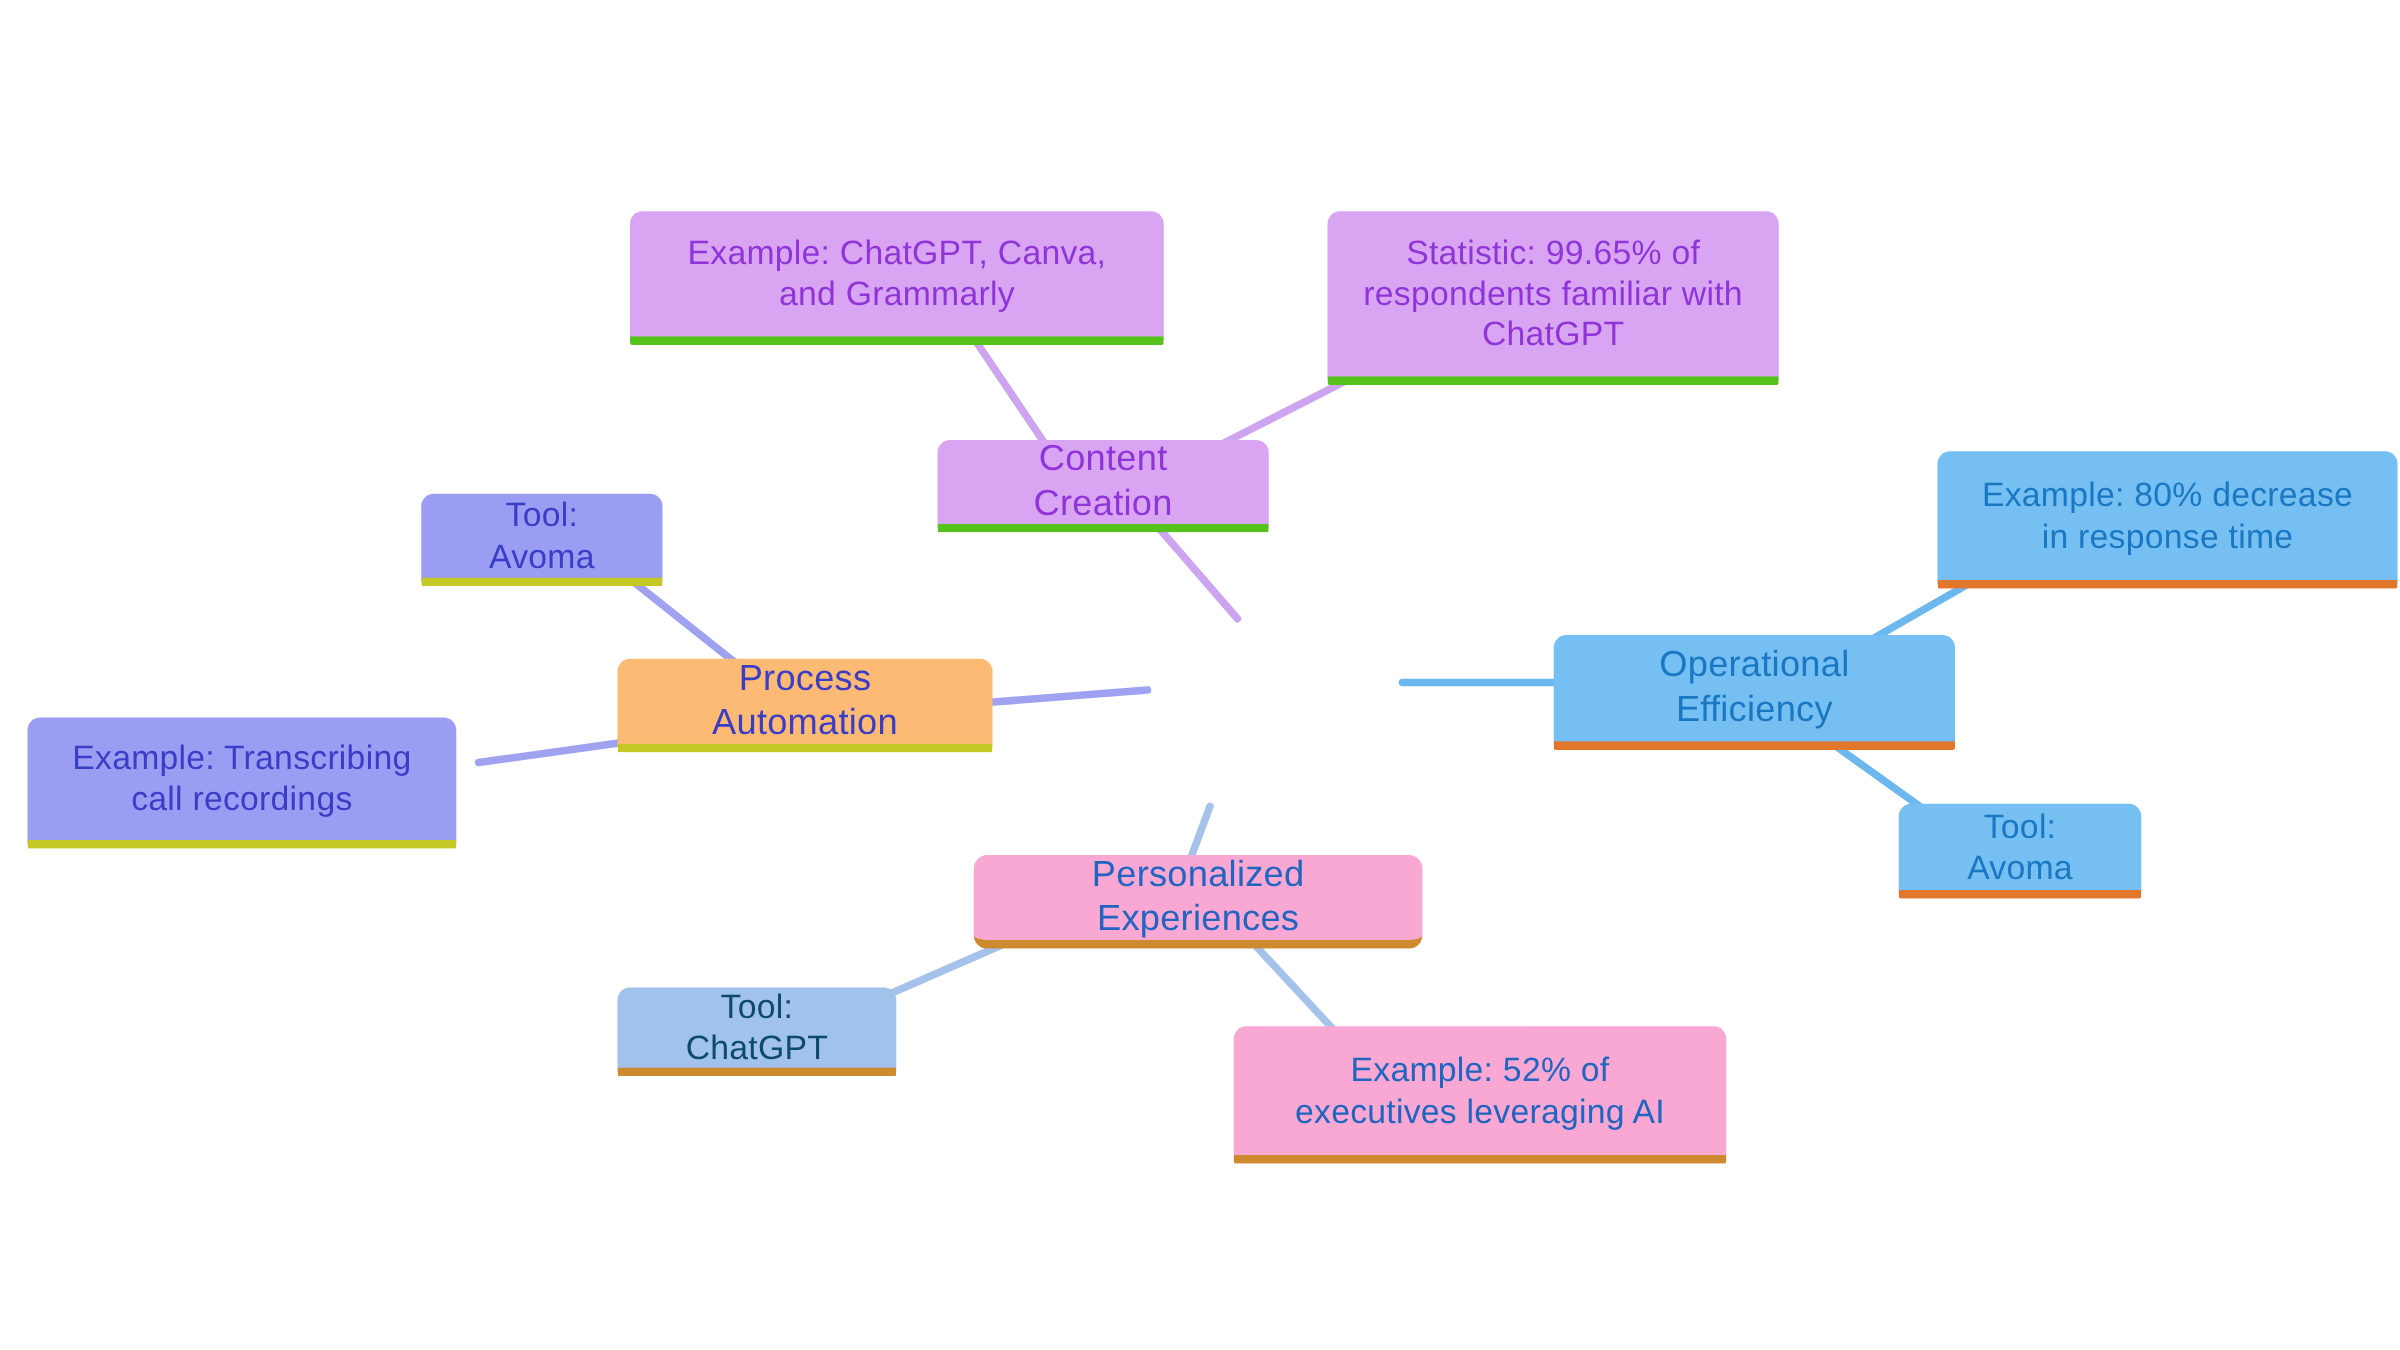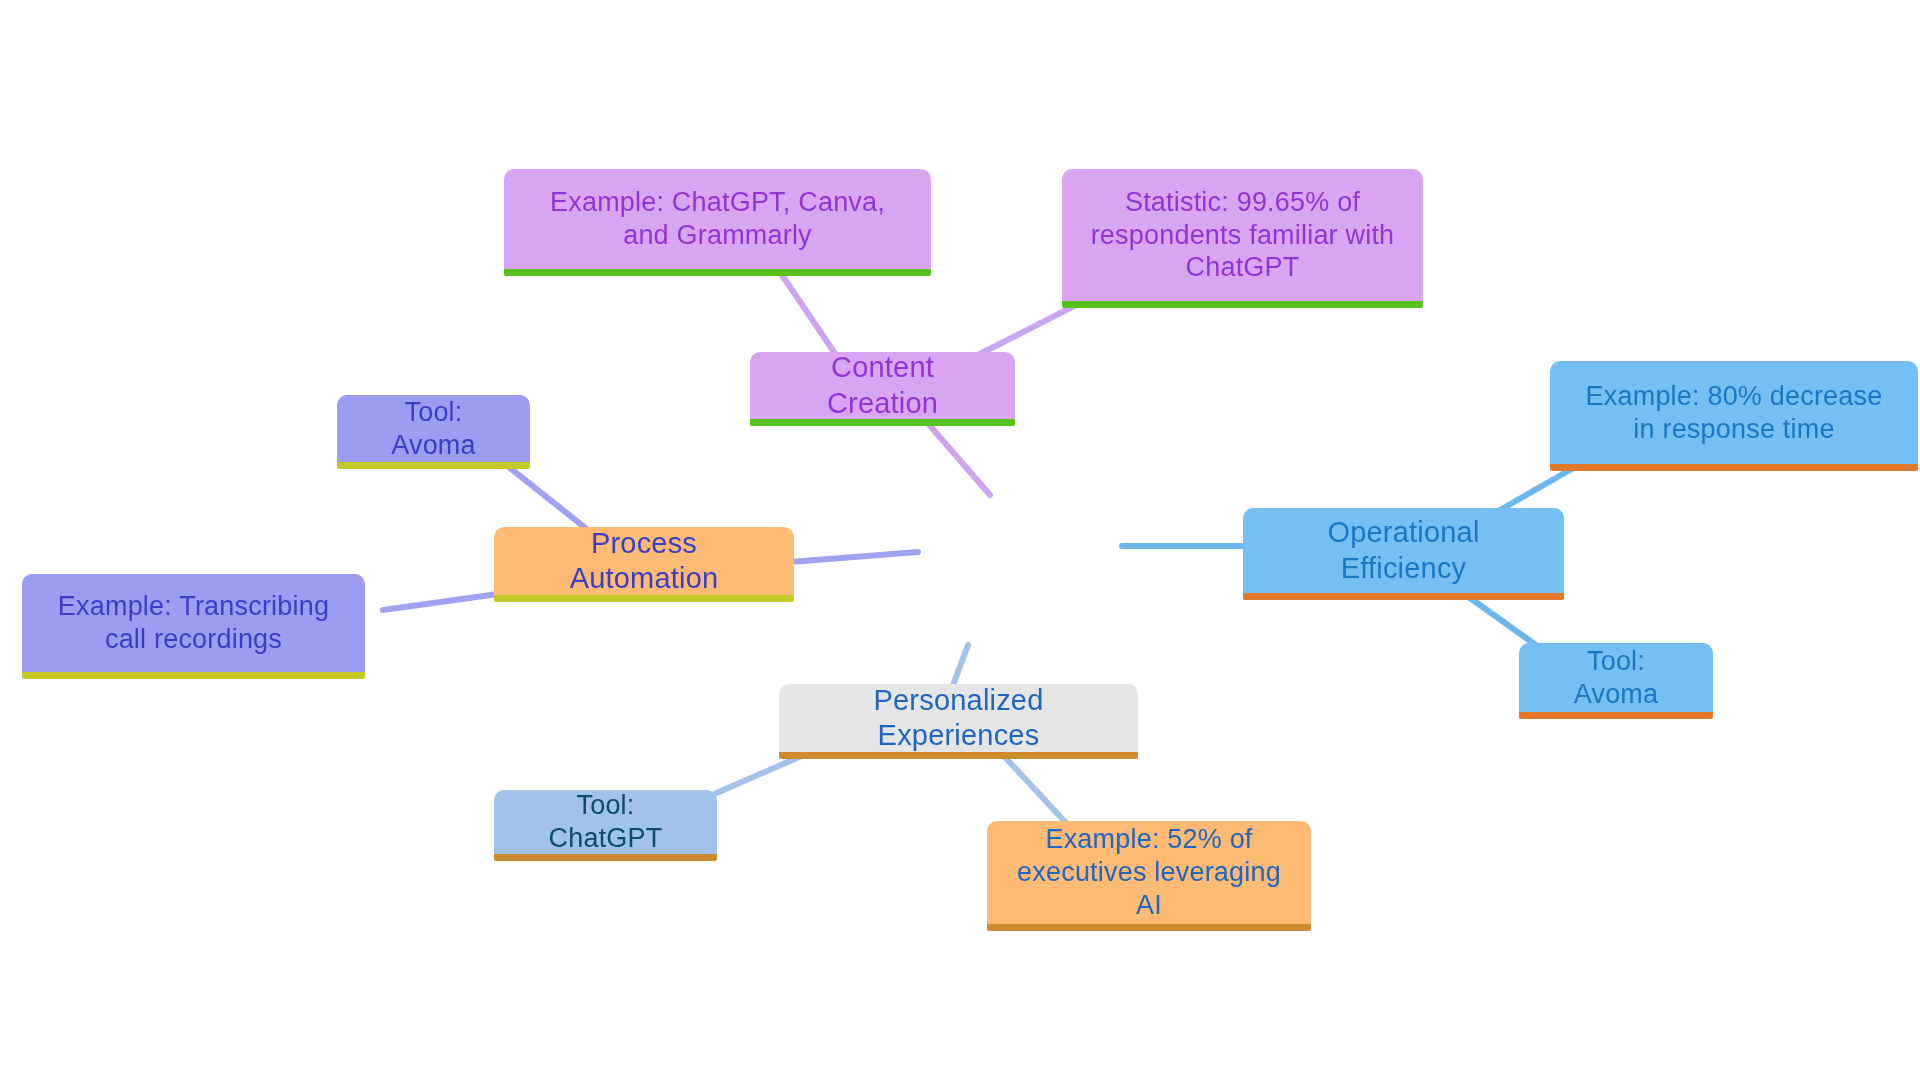--- a/index.html
+++ b/index.html
@@ -99,7 +99,7 @@
 
   <div class="node child" style="left: 1519px; top: 643px; width: 194px; height: 76px; background-color: rgb(117, 191, 242); color: rgb(26, 120, 194); border-bottom-color: rgb(226, 118, 43);">Tool: Avoma</div>
 
-  <div class="node branch" style="left: 779px; top: 684px; width: 359px; height: 75px; background-color: #e5e5e5; color: rgb(32, 101, 192); border-bottom-color: rgb(206, 138, 47);">Personalized Experiences</div>
+  <div class="node branch" style="left: 779px; top: 684px; width: 359px; height: 75px; background-color: #f9a8d4; color: rgb(32, 101, 192); border-bottom-color: rgb(206, 138, 47); border-radius: 11px;">Personalized Experiences</div>
 
   <div class="node child" style="left: 494px; top: 790px; width: 223px; height: 71px; background-color: rgb(160, 194, 235); color: #0c4a6e; border-bottom-color: rgb(206, 138, 47);">Tool: ChatGPT</div>
 

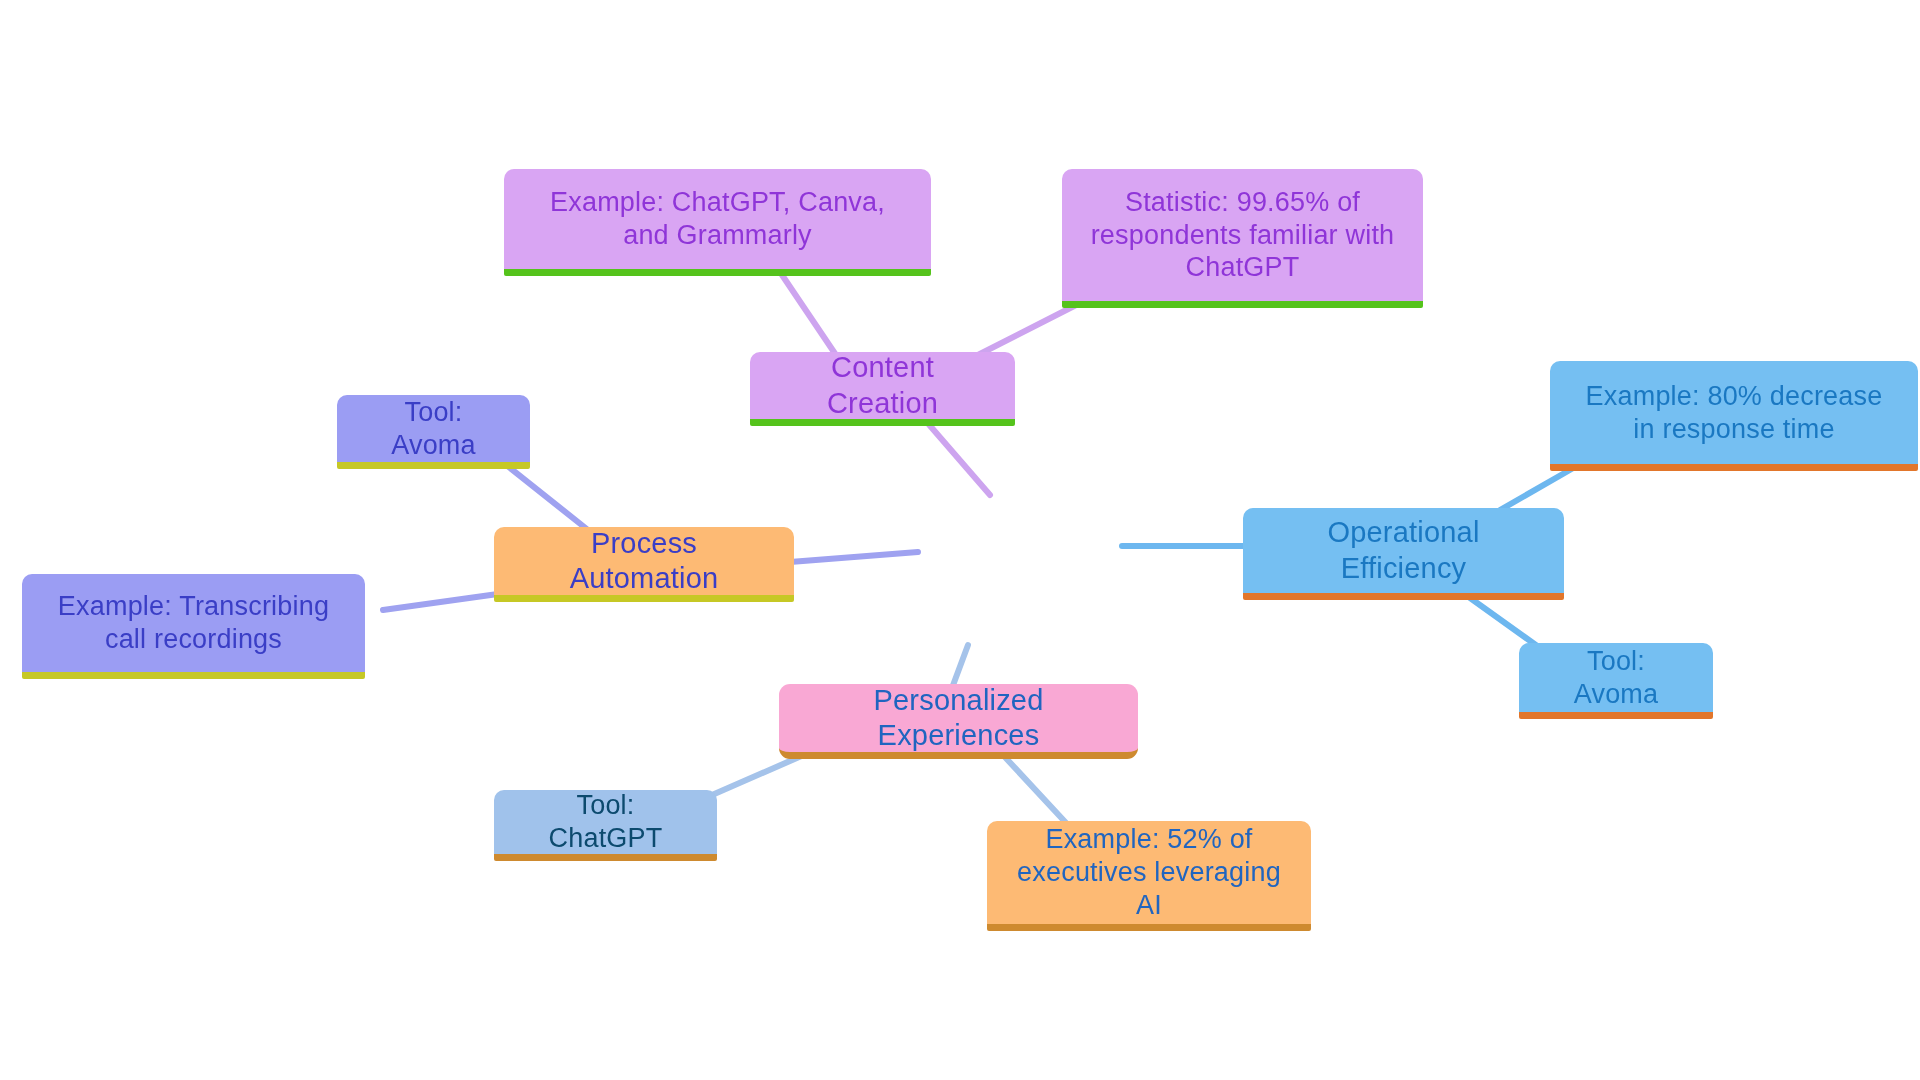--- a/index.html
+++ b/index.html
@@ -103,7 +103,7 @@
 
   <div class="node child" style="left: 494px; top: 790px; width: 223px; height: 71px; background-color: rgb(160, 194, 235); color: #0c4a6e; border-bottom-color: rgb(206, 138, 47);">Tool: ChatGPT</div>
 
-  <div class="node child" style="left: 987px; top: 821px; width: 324px; height: 110px; background-color: #fdba74; color: rgb(32, 101, 192); border-bottom-color: rgb(206, 138, 47);">Example: 52% of executives leveraging AI</div>
+  <div class="node child" style="left: 987px; top: 821px; width: 394px; height: 110px; background-color: #f9a8d4; color: rgb(32, 101, 192); border-bottom-color: rgb(206, 138, 47);">Example: 52% of executives leveraging AI</div>
 
 </div>
 

